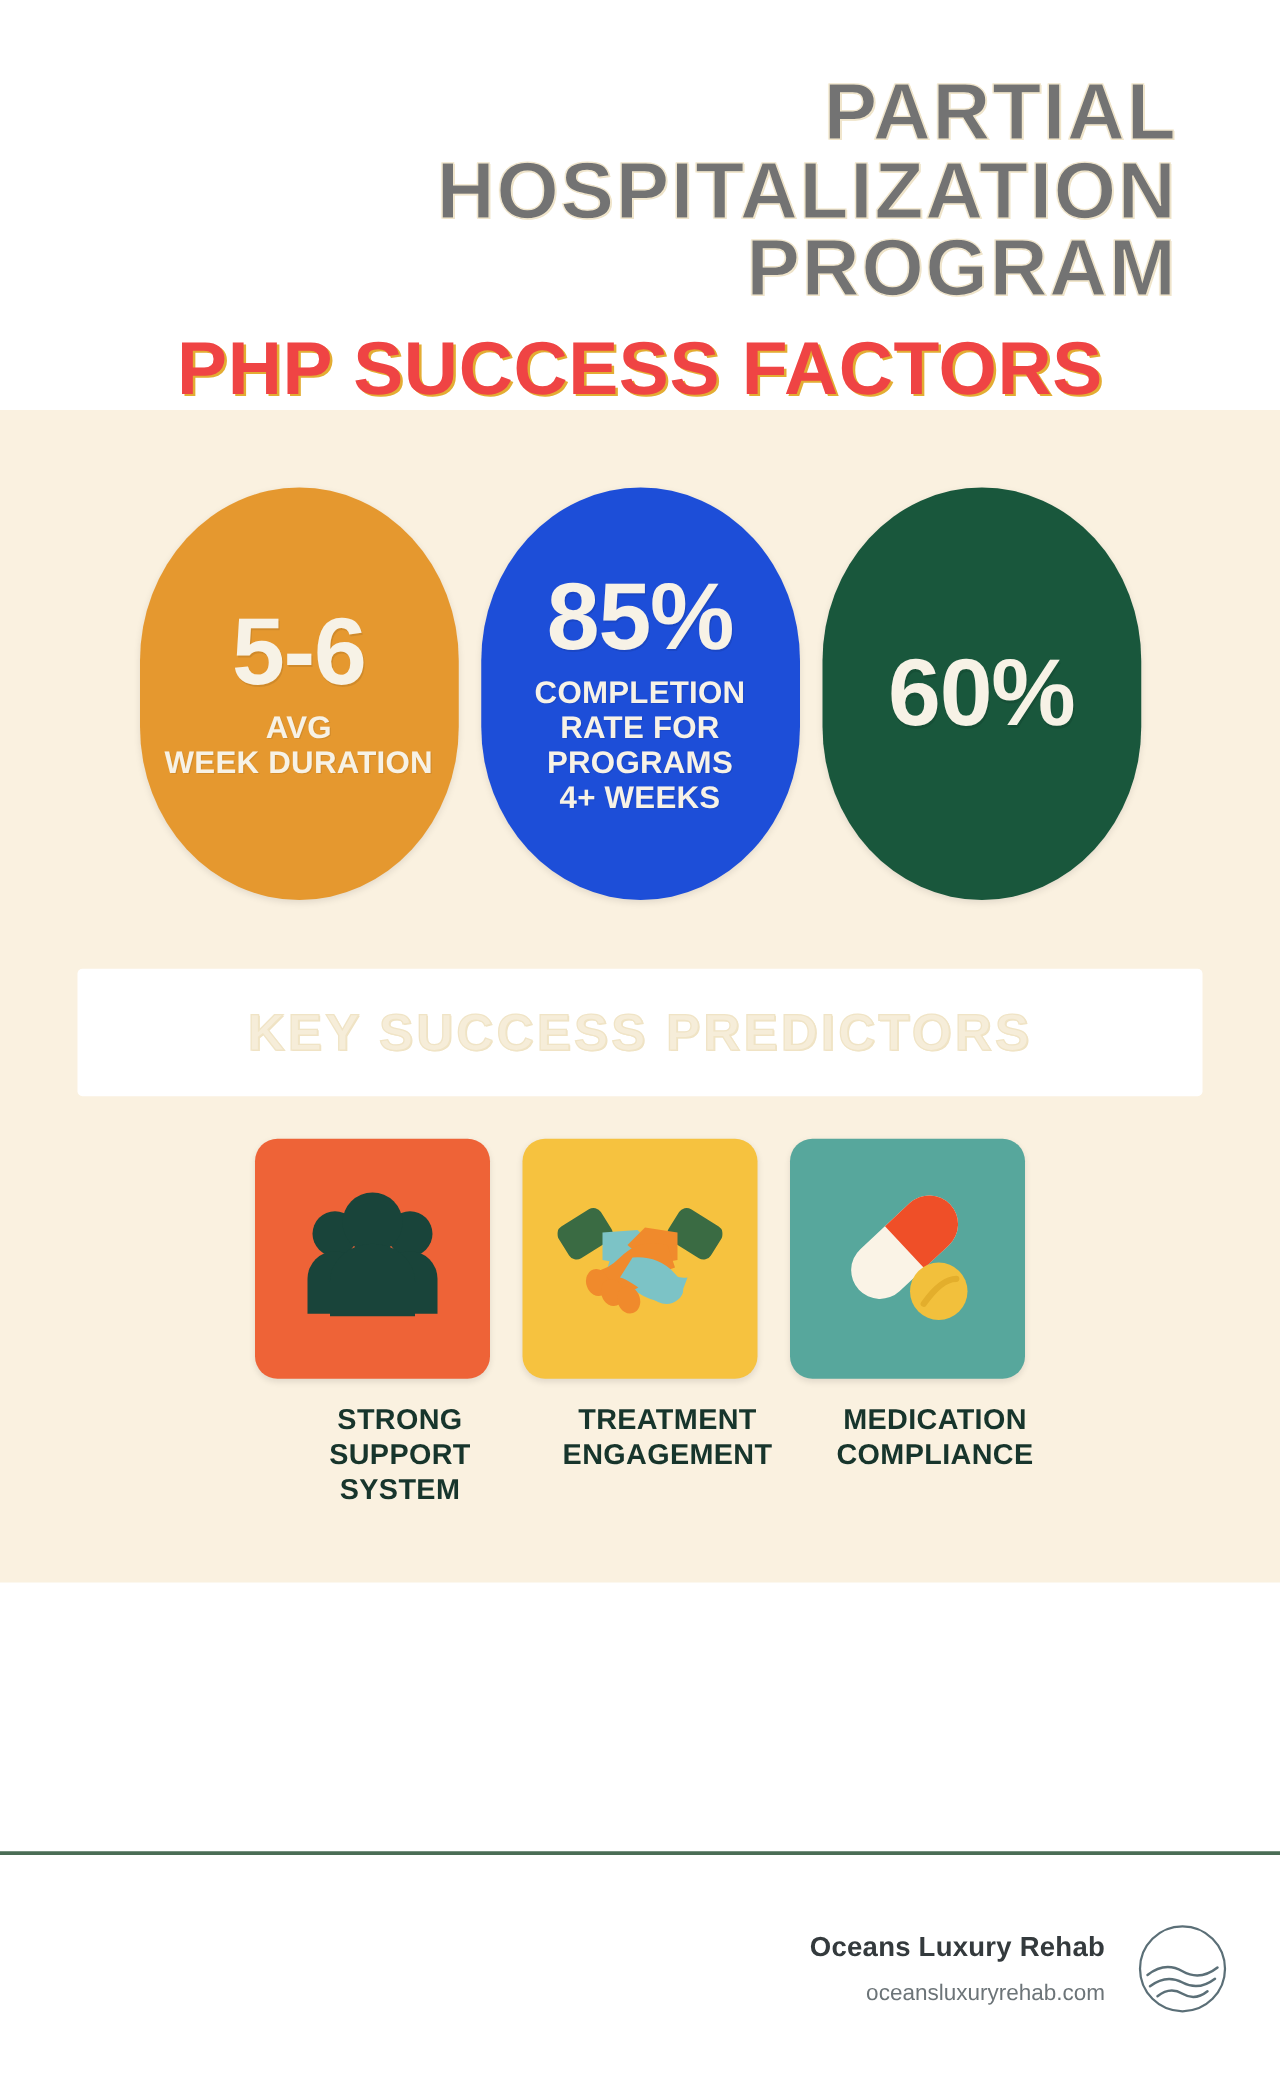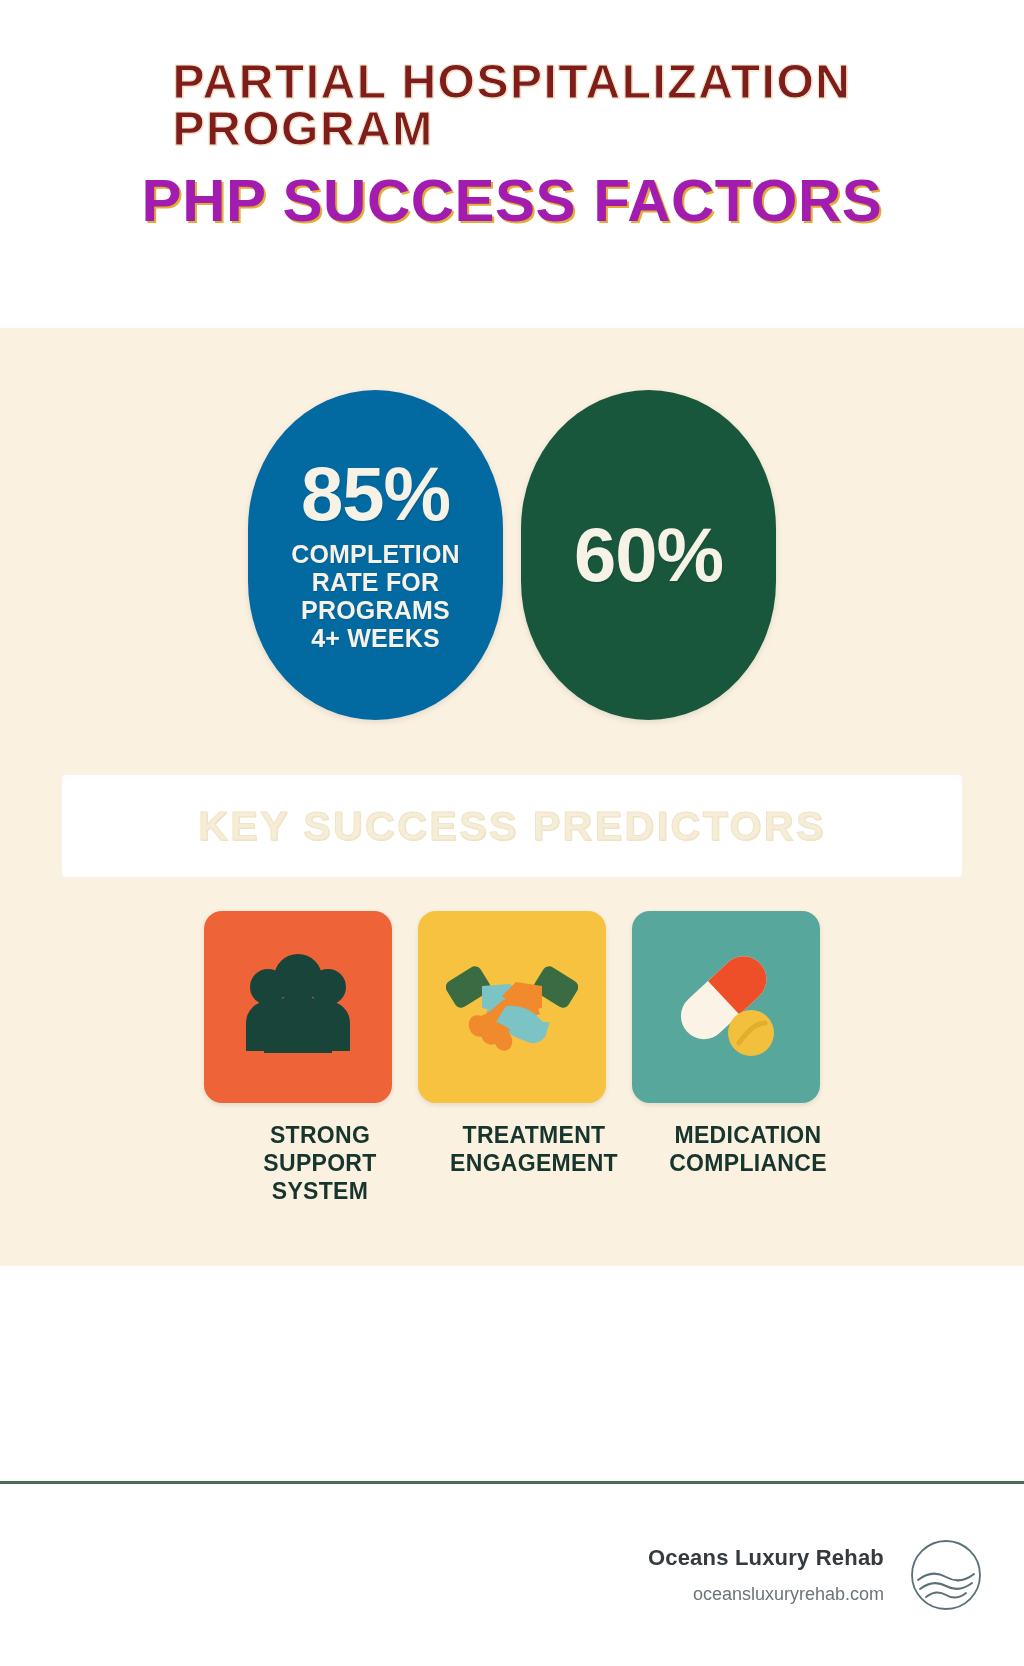--- a/index.html
+++ b/index.html
@@ -33,12 +33,12 @@
     padding-top: 58px;
   }
   .eyebrow {
-    font-size: 48px;
+    font-size: 64px;
     font-weight: 700;
     letter-spacing: 1.5px;
     line-height: 0.98;
-    text-align: left;
-    color: #7f1d1d;
+    text-align: right;
+    color: #737373;
     text-shadow: 1px 1px 0 #eee3c8, -1px 0 0 #fbf7ec;
     -webkit-text-stroke: 1px #f1e6cc;
     max-width: 860px;

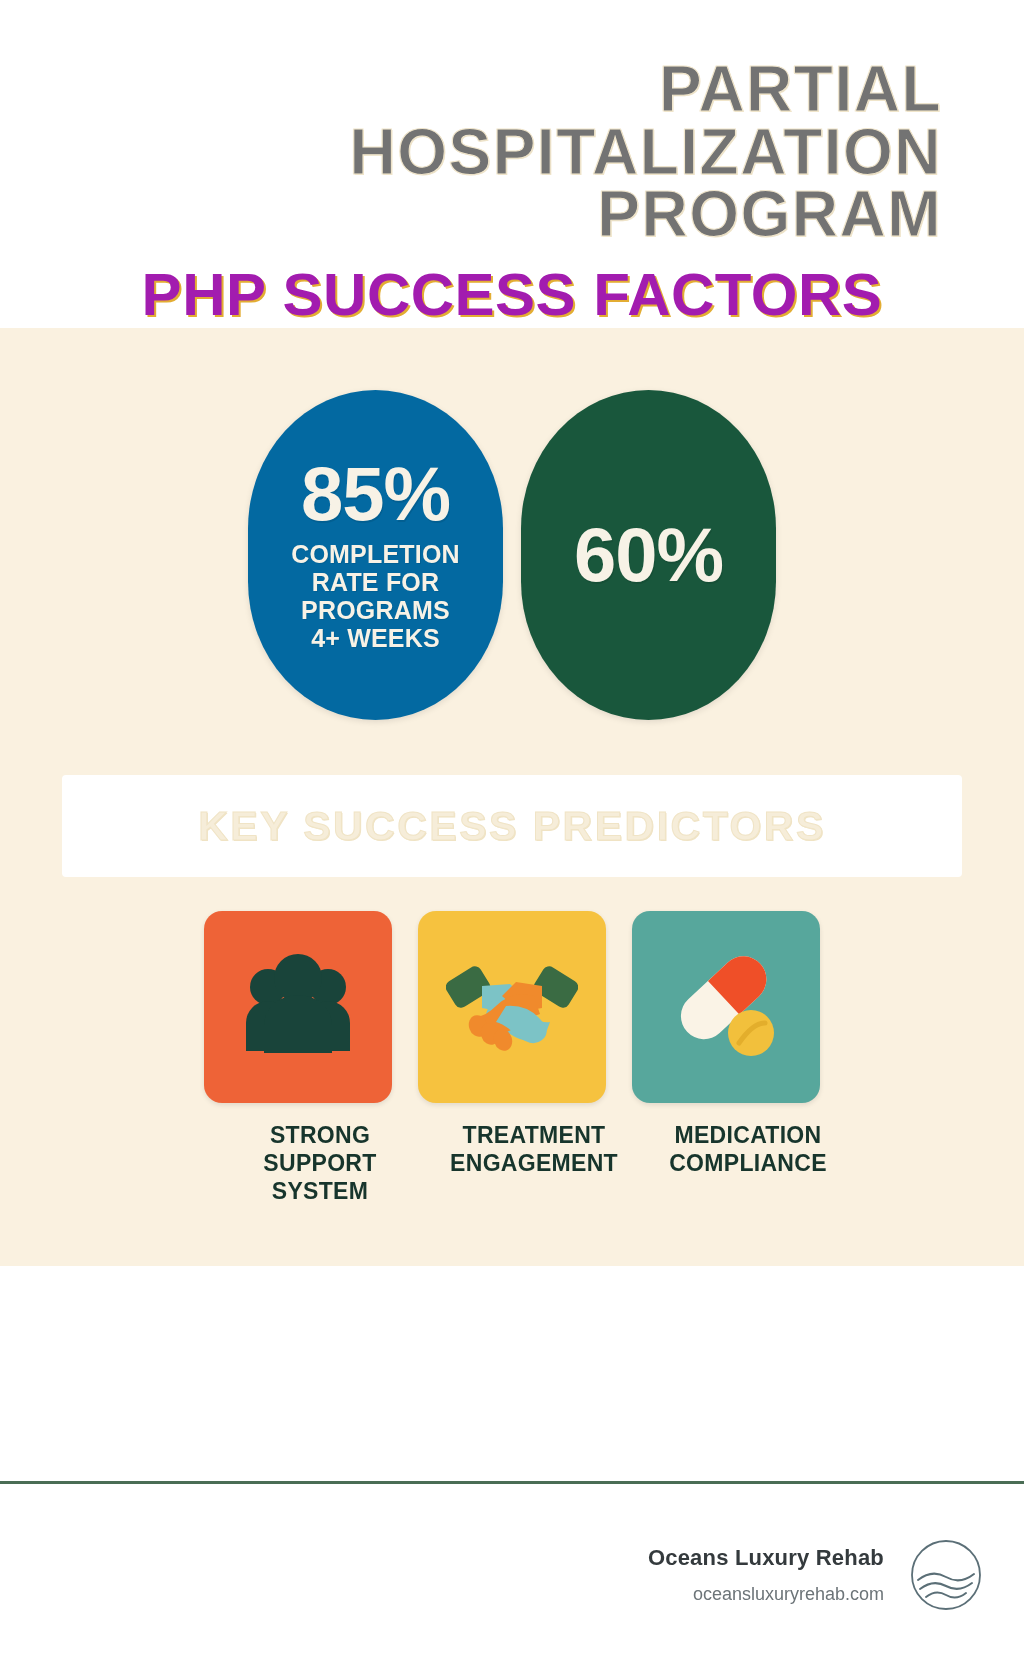--- a/index.html
+++ b/index.html
@@ -49,7 +49,7 @@
     font-size: 60px;
     font-weight: 800;
     letter-spacing: 0.5px;
-    color: #a21caf;
+    color: #ef4444;
     text-shadow: 2px 2px 0 #e3ad33;
     text-align: center;
   }

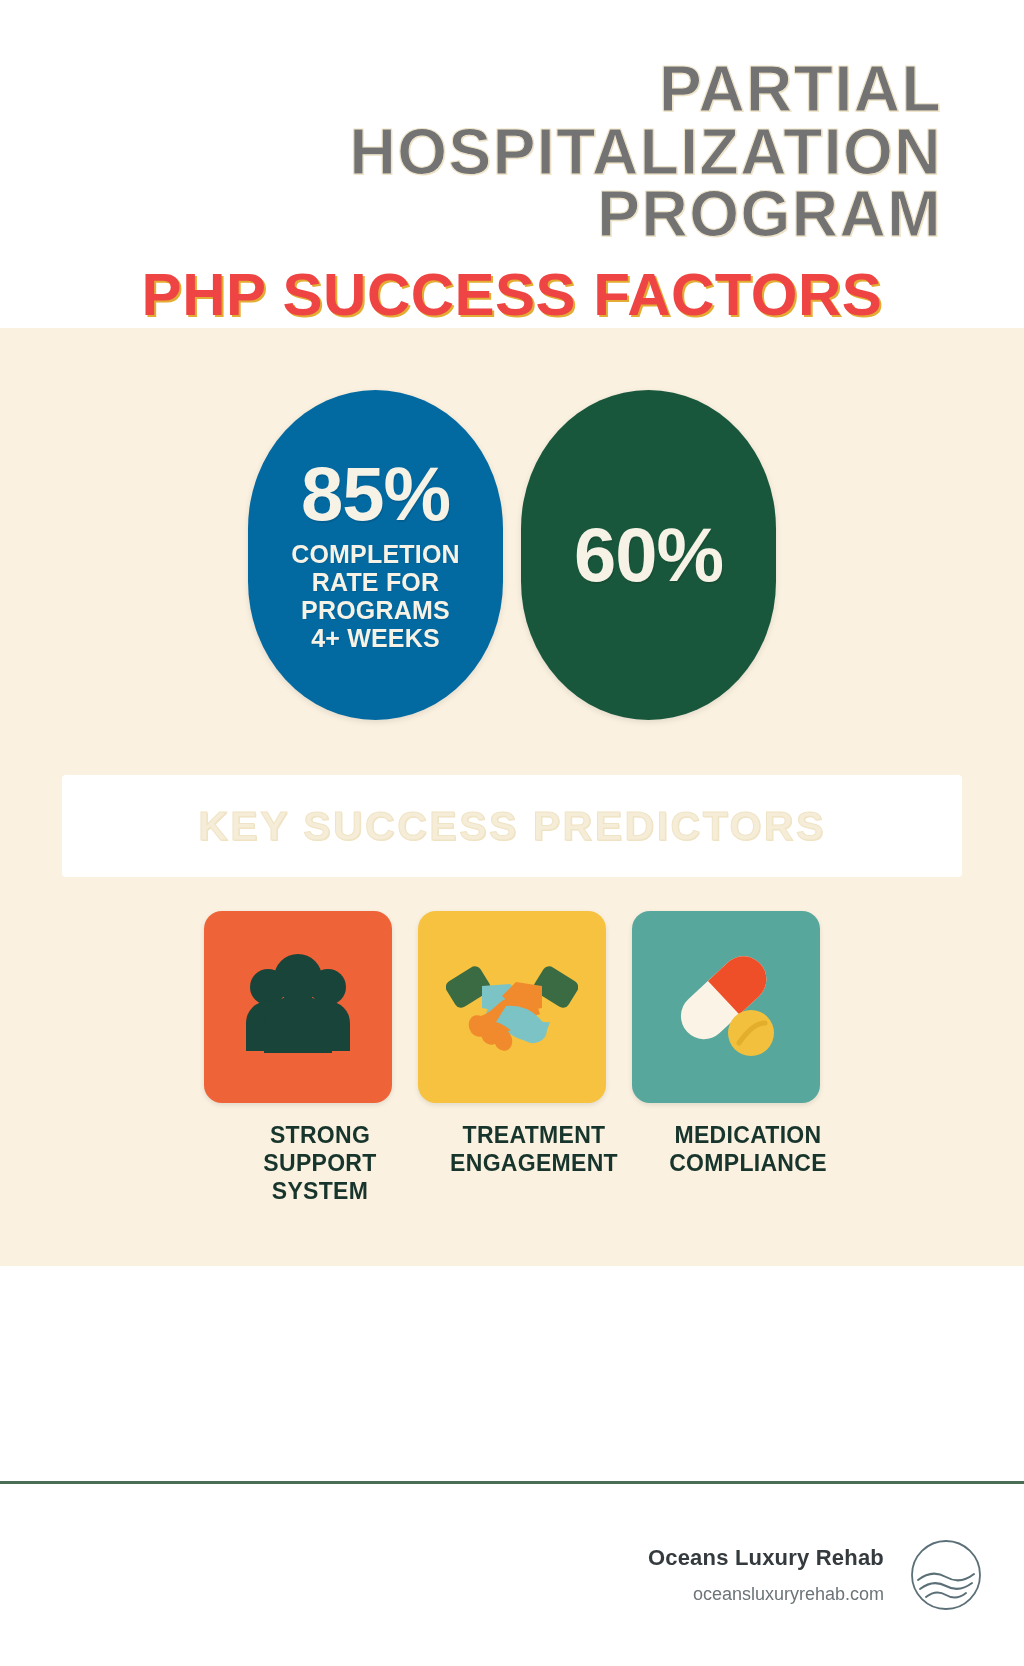--- a/index.html
+++ b/index.html
@@ -206,6 +206,13 @@
 
     <div class="stats">
 
+      <div class="oval" style="background:#e5982f">
+        <div class="big">5-6</div>
+        <div class="sub">
+          <div>AVG</div>
+          <div>WEEK DURATION</div>
+        </div>
+      </div>
 
       <div class="oval" style="background:#0369a1">
         <div class="big">85%</div>

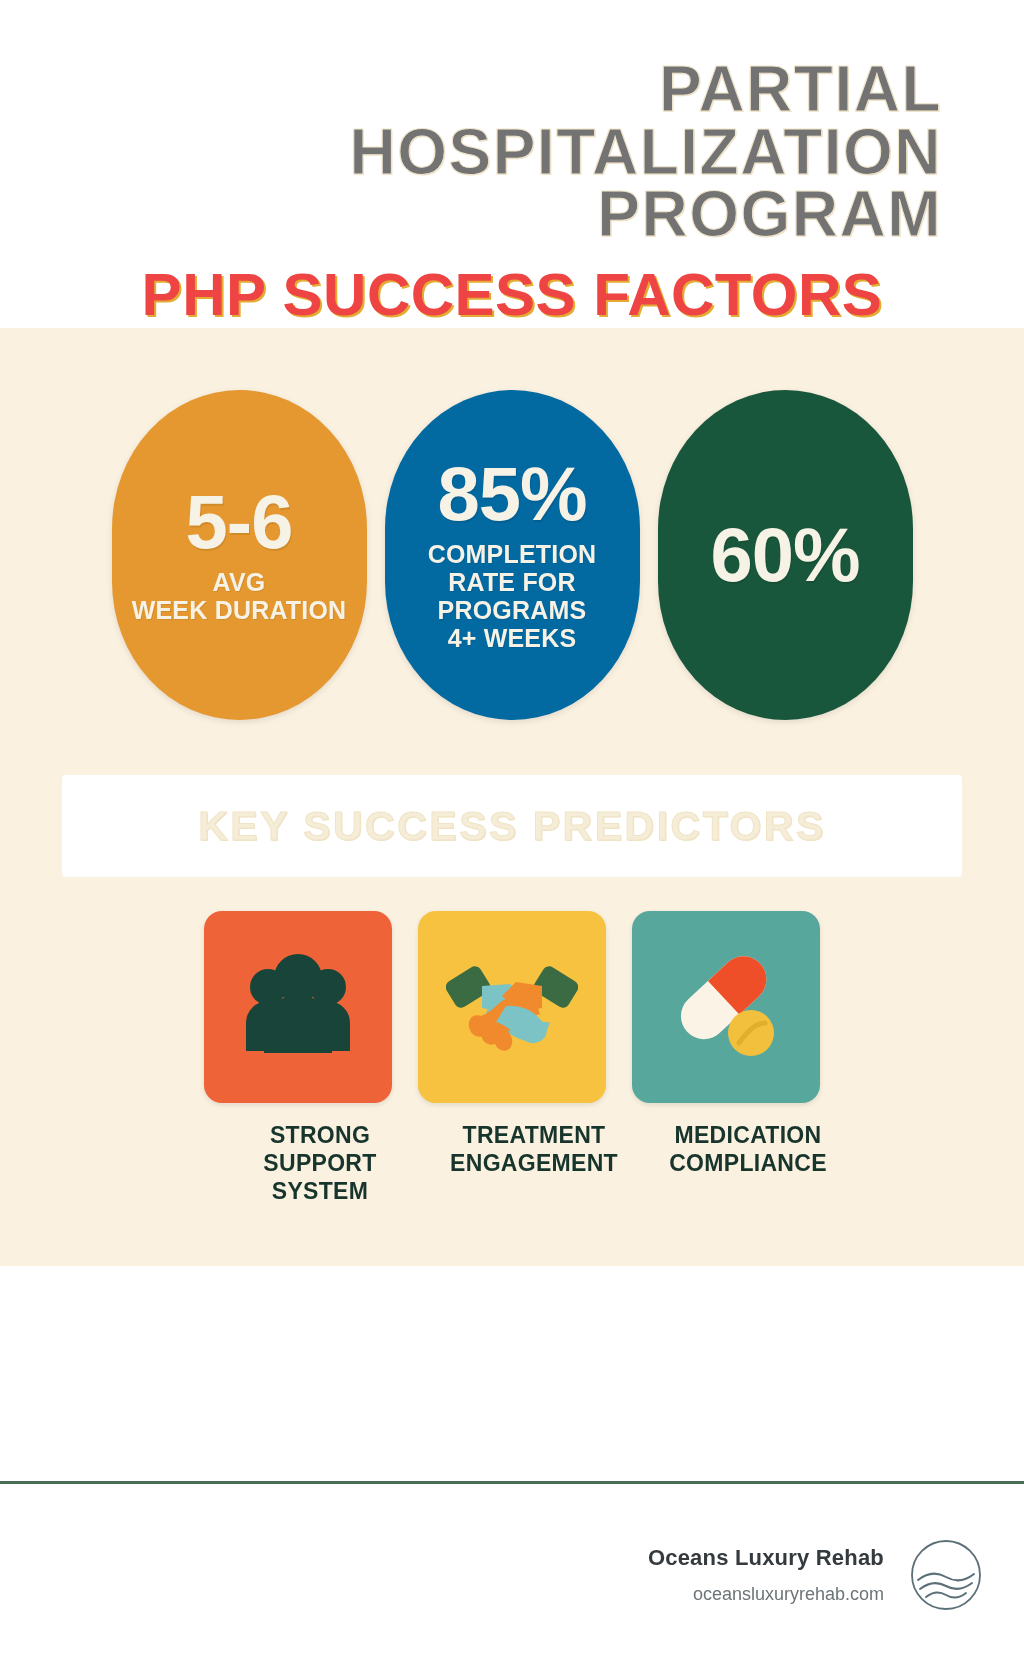--- a/index.html
+++ b/index.html
@@ -214,7 +214,7 @@
         </div>
       </div>
 
-      <div class="oval" style="background:#0369a1">
+      <div class="oval" style="background:#1d4ed8">
         <div class="big">85%</div>
         <div class="sub">
           <div>COMPLETION</div>

